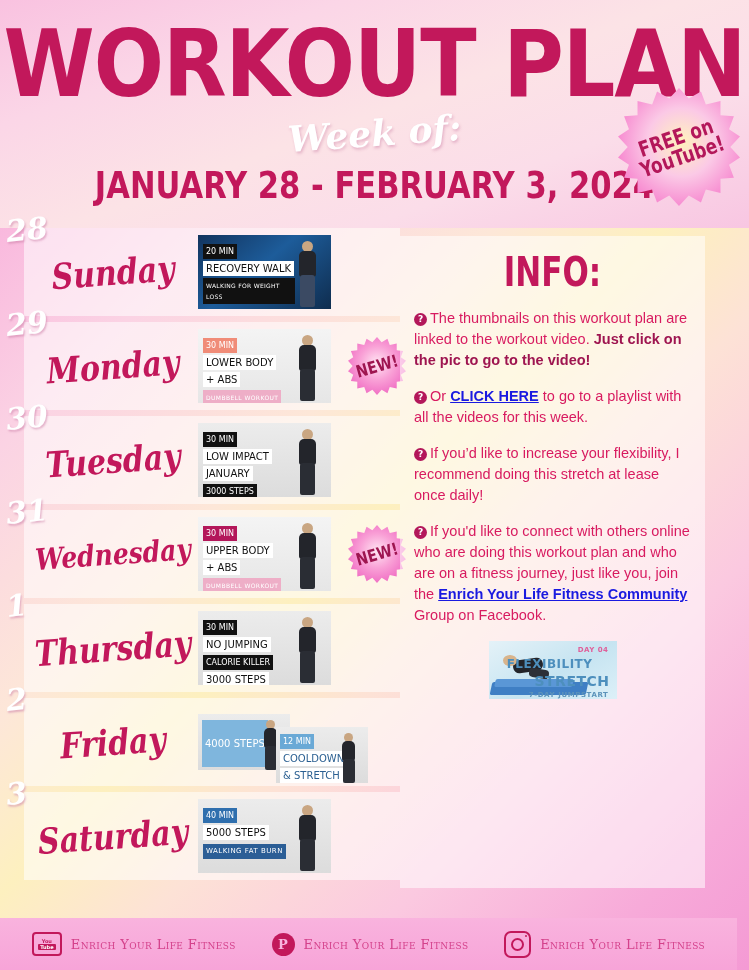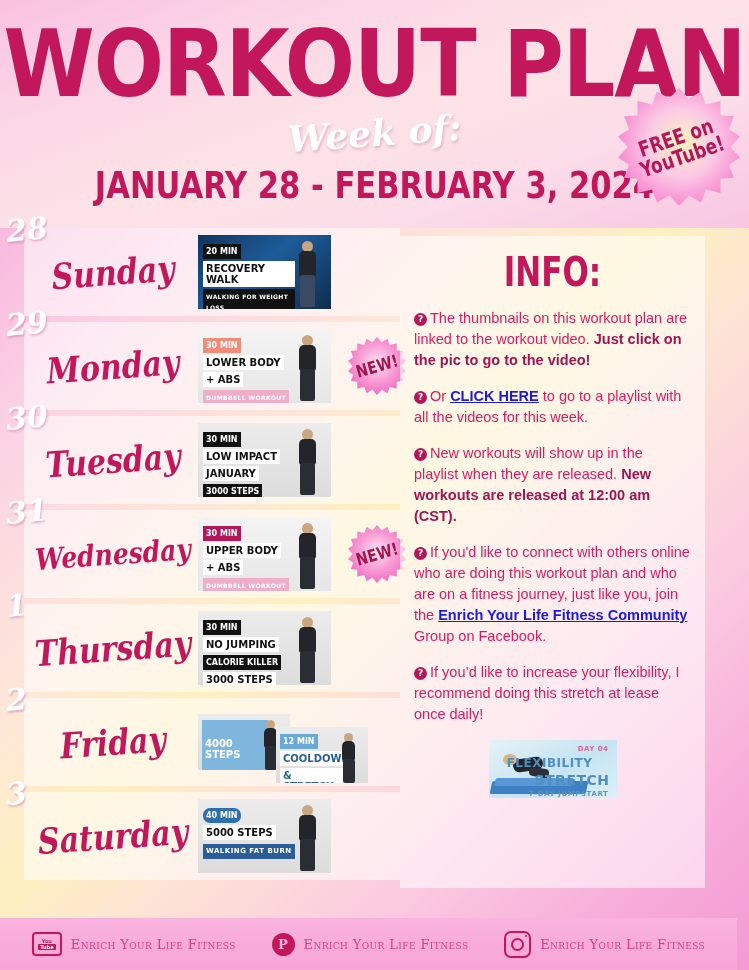--- a/index.html
+++ b/index.html
@@ -113,7 +113,7 @@
   .figure .legs{position:absolute;left:9px;top:36px;width:15px;height:32px;background:#3b4a63;border-radius:3px 3px 2px 2px;}
   .figure.dark .legs{background:#2a2d34;}
   .tlines{position:absolute;left:5px;top:8px;width:92px;}
-  .tline{display:block;margin-bottom:2px;font-family:"DejaVu Sans",sans-serif;font-weight:700;line-height:11px;}
+  .tline{display:block;margin-bottom:2px;font-family:"DejaVu Sans",sans-serif;font-weight:400;line-height:11px;}
   .tl-dark{background:#111;color:#fff;font-size:8px;padding:2px 3px;display:inline-block;}
   .tl-light{background:#fff;color:#111;font-size:10px;padding:2px 3px;display:inline-block;}
   .tl-tiny{background:#111;color:#fff;font-size:6px;padding:2px 3px;display:inline-block;letter-spacing:.3px;}

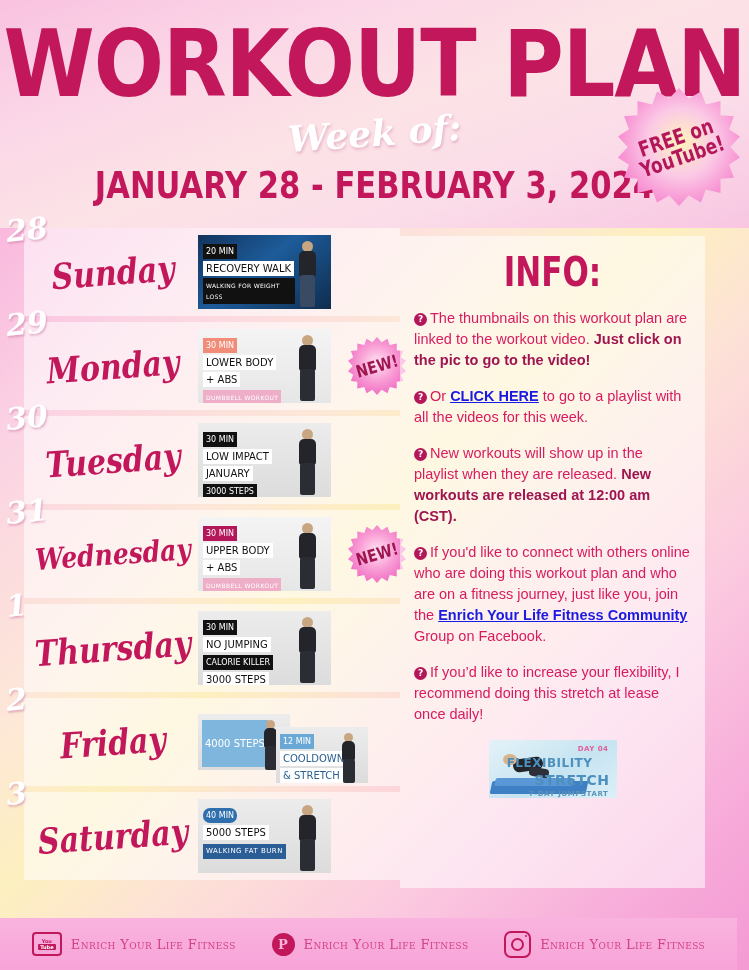--- a/index.html
+++ b/index.html
@@ -394,7 +394,6 @@
         <div id="info-bullets">
             <div class="ibullet"><span class="qmark">?</span>The thumbnails on this workout plan are linked to the workout video. <b>Just click on the pic to go to the video!</b></div>
             <div class="ibullet"><span class="qmark">?</span>Or <span class="ilink">CLICK HERE</span> to go to a playlist with all the videos for this week.</div>
-            <div class="ibullet"><span class="qmark">?</span>New workouts will show up in the playlist when they are released. <b>New workouts are released at 12:00 am (CST).</b></div>
             <div class="ibullet"><span class="qmark">?</span>If you'd like to connect with others online who are doing this workout plan and who are on a fitness journey, just like you, join the <span class="ilink">Enrich Your Life Fitness Community</span> Group on Facebook.</div>
             <div class="ibullet"><span class="qmark">?</span>If you’d like to increase your flexibility, I recommend doing this stretch at lease once daily!</div>
           </div>

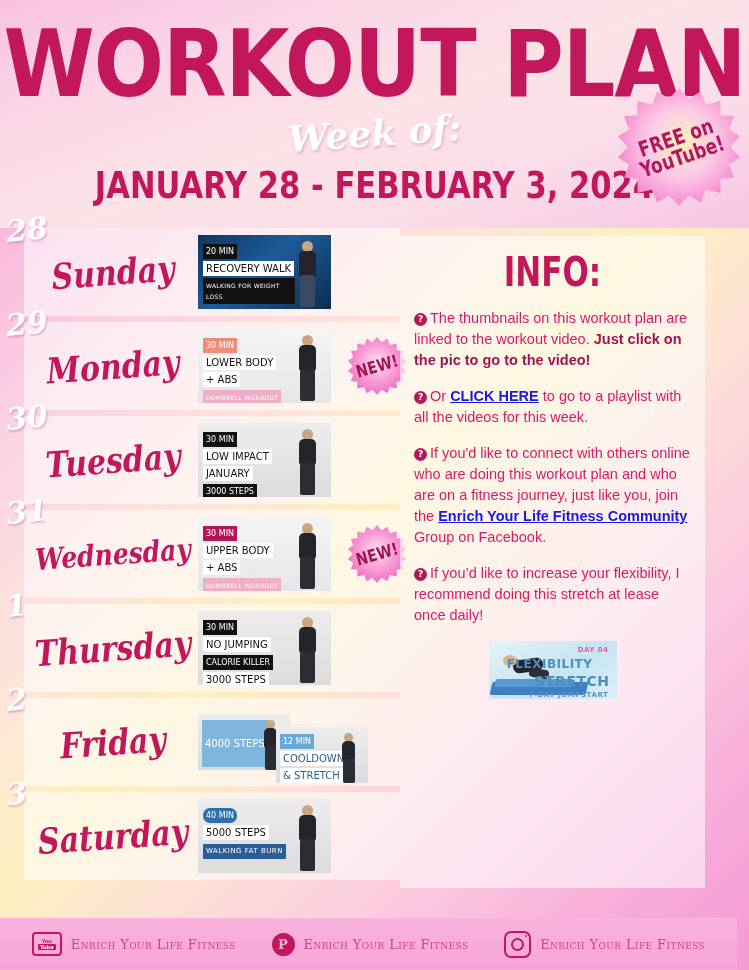--- a/index.html
+++ b/index.html
@@ -394,8 +394,8 @@
         <div id="info-bullets">
             <div class="ibullet"><span class="qmark">?</span>The thumbnails on this workout plan are linked to the workout video. <b>Just click on the pic to go to the video!</b></div>
             <div class="ibullet"><span class="qmark">?</span>Or <span class="ilink">CLICK HERE</span> to go to a playlist with all the videos for this week.</div>
+            <div class="ibullet"><span class="qmark">?</span>If you’d like to increase your flexibility, I recommend doing this stretch at lease once daily!</div>
             <div class="ibullet"><span class="qmark">?</span>If you'd like to connect with others online who are doing this workout plan and who are on a fitness journey, just like you, join the <span class="ilink">Enrich Your Life Fitness Community</span> Group on Facebook.</div>
-            <div class="ibullet"><span class="qmark">?</span>If you’d like to increase your flexibility, I recommend doing this stretch at lease once daily!</div>
           </div>
         <div class="stretchwrap">
           <div class="stretchthumb">

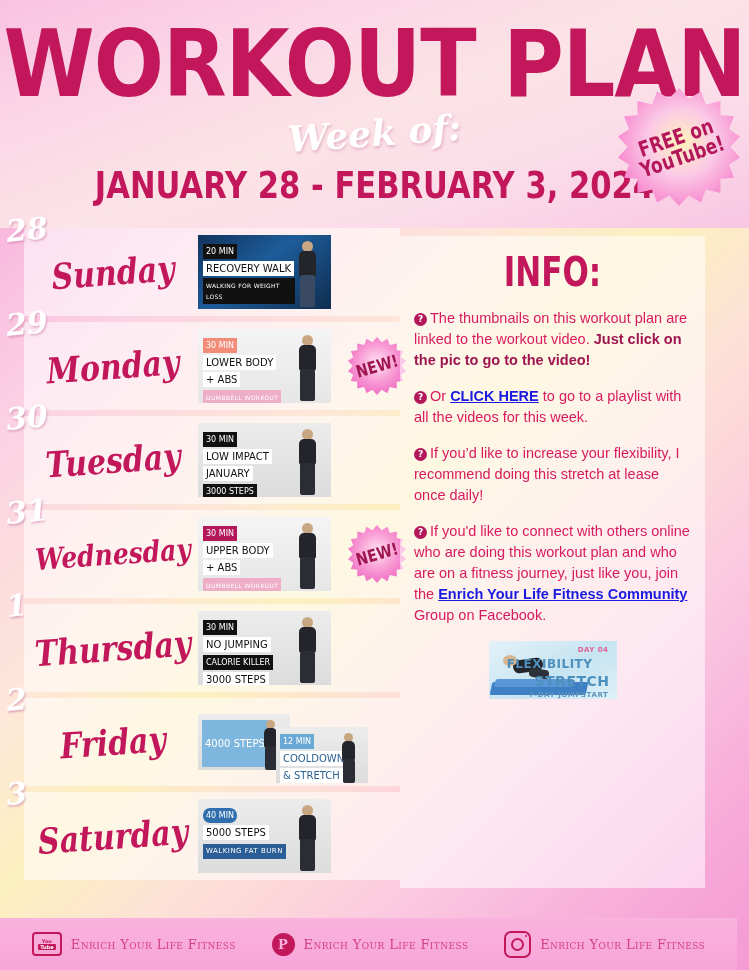--- a/index.html
+++ b/index.html
@@ -120,7 +120,7 @@
   .tl-pink{background:#f08c78;color:#fff;font-size:8px;padding:2px 3px;display:inline-block;}
   .tl-magenta{background:#b3175a;color:#fff;font-size:8px;padding:2px 3px;display:inline-block;}
   .tl-pinkband{background:#eeaec7;color:#fff;font-size:6px;padding:2px 3px;display:inline-block;letter-spacing:.4px;}
-  .tl-blue{background:#2f6fae;color:#fff;font-size:8px;padding:2px 3px;display:inline-block;border-radius:7px;}
+  .tl-blue{background:#2f6fae;color:#fff;font-size:8px;padding:2px 3px;display:inline-block;}
   .tl-sky{background:#7fb6dd;color:#fff;font-size:10px;padding:18px 3px;display:inline-block;}
   .tl-skybig{background:#6aa9d6;color:#fff;font-size:8px;padding:2px 3px;display:inline-block;}
   .tl-white-blue{background:#fff;color:#2a5f91;font-size:10px;padding:2px 3px;display:inline-block;}

